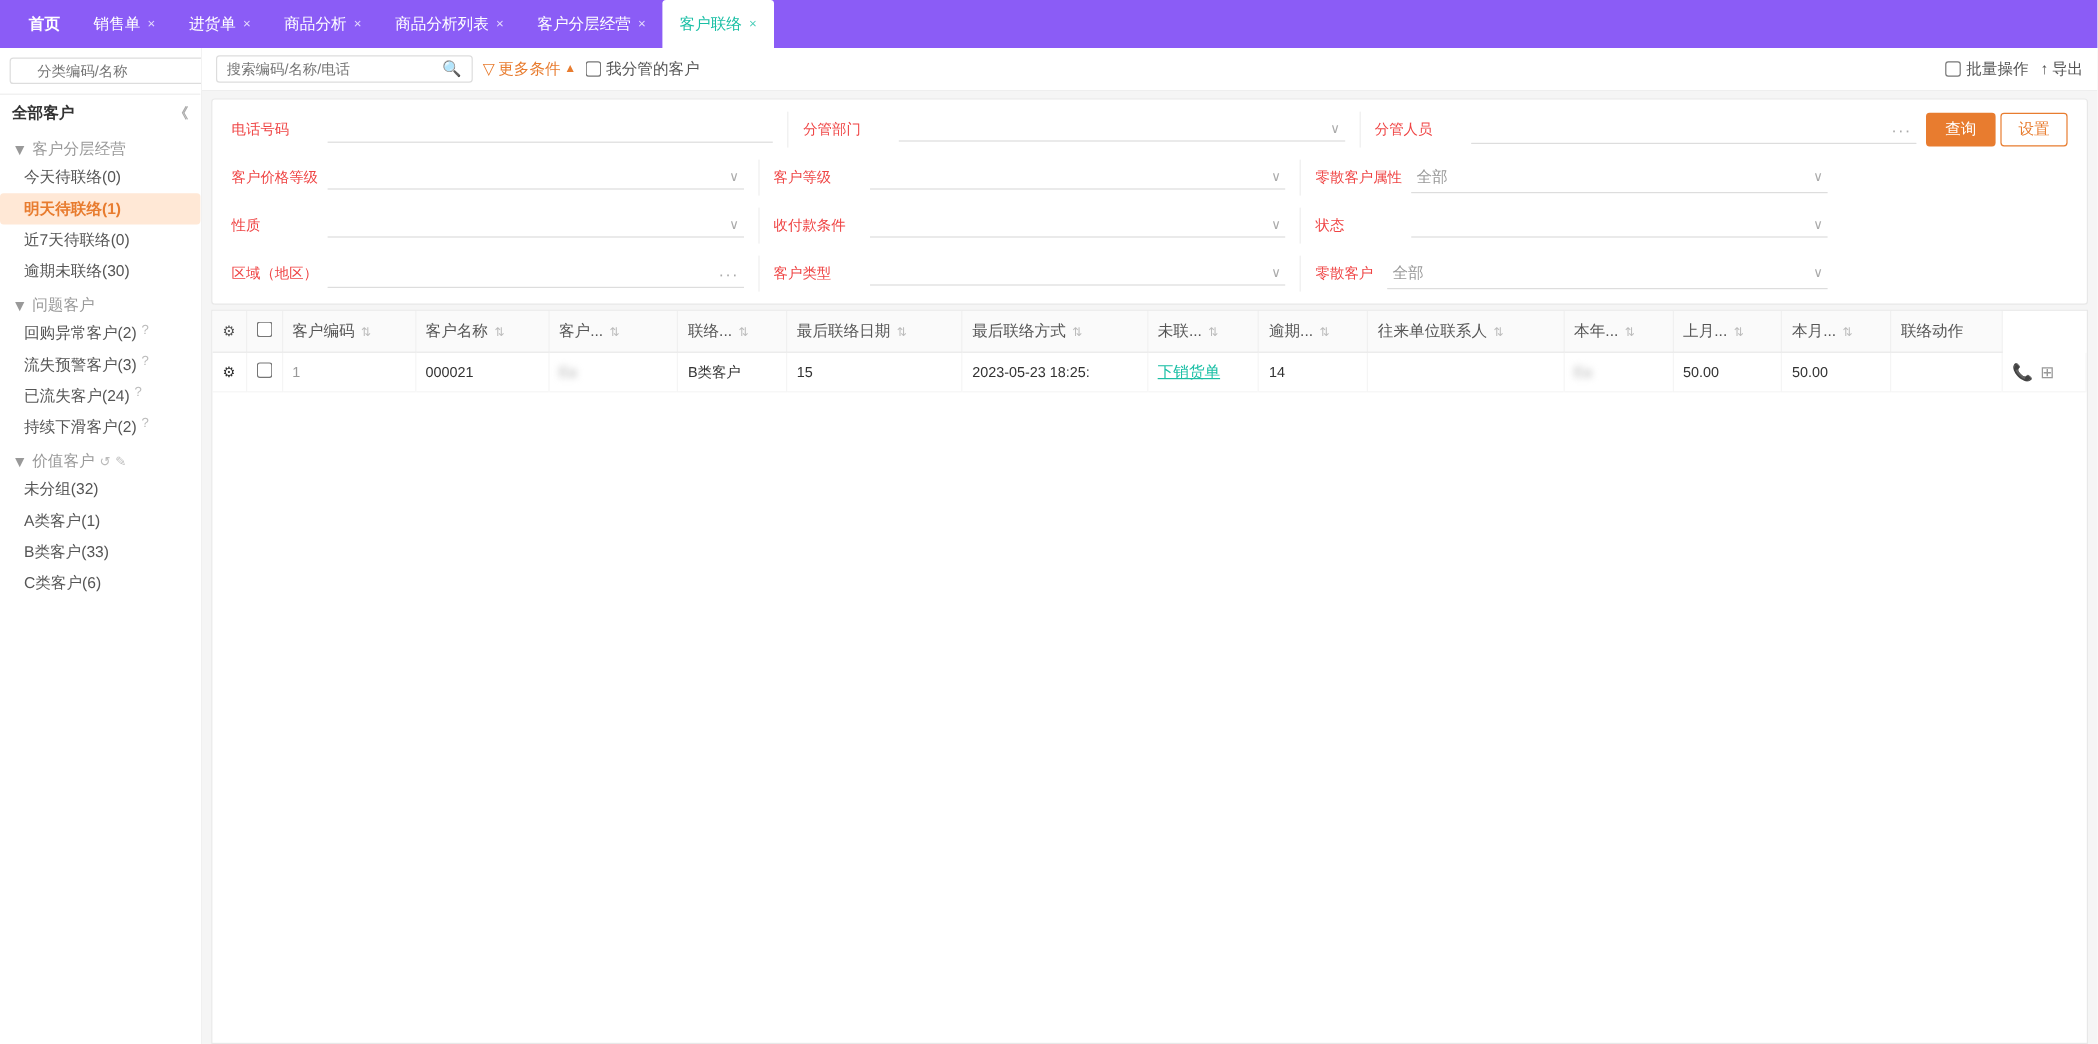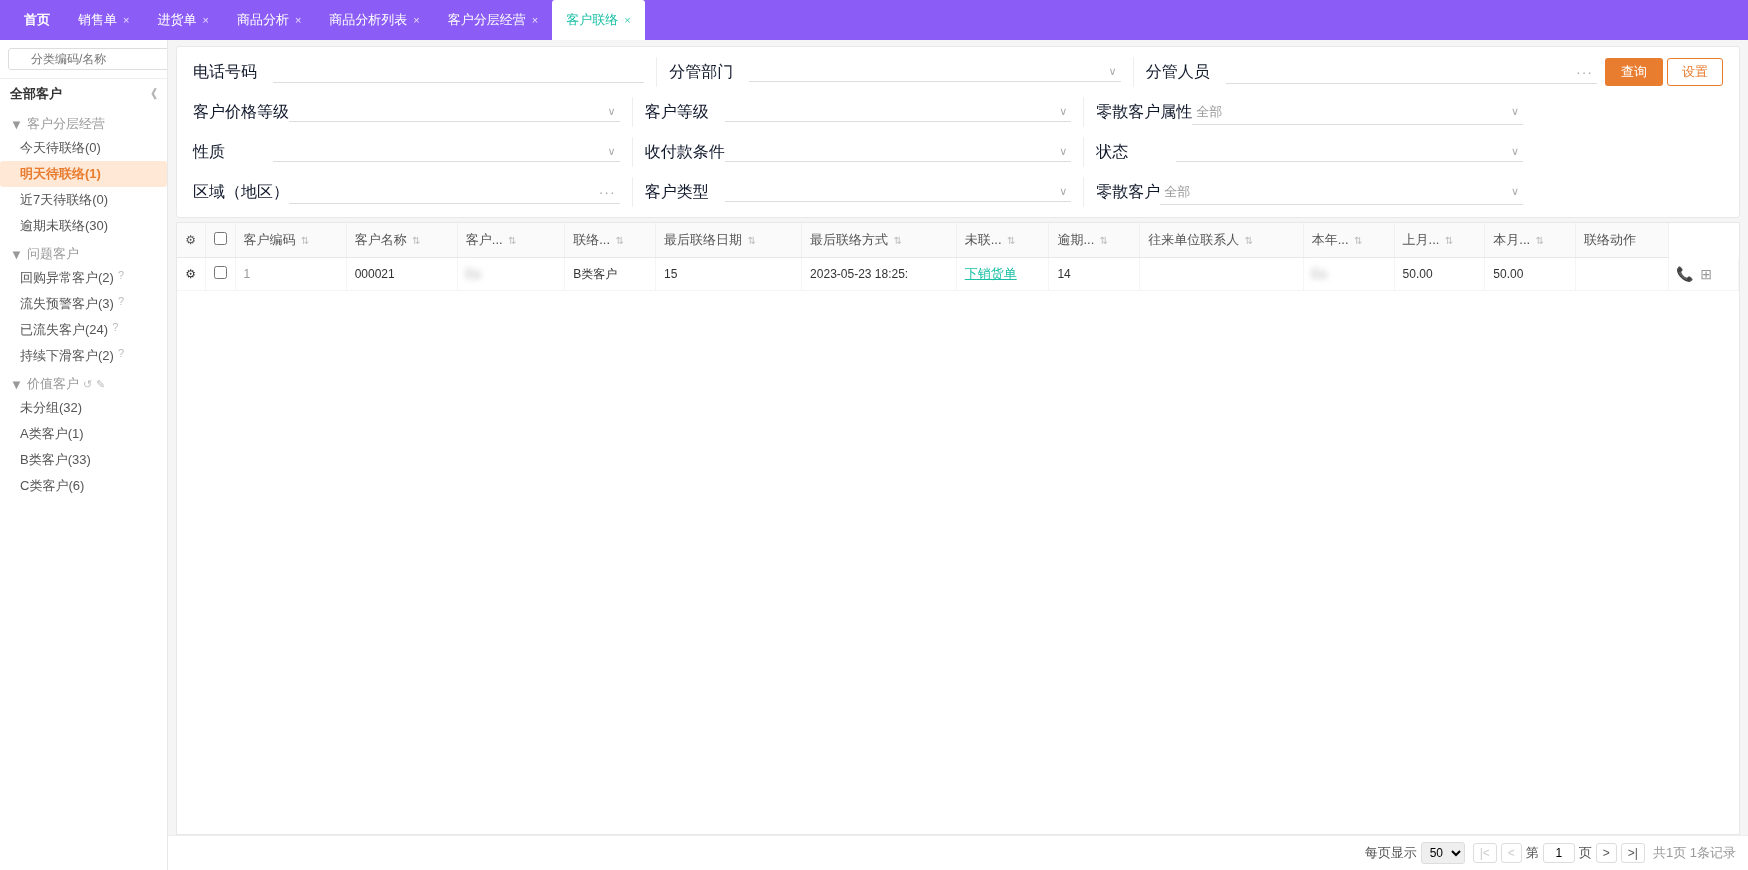--- a/index.html
+++ b/index.html
@@ -194,6 +194,31 @@
 
   <div class="content-area">
 
+    <div class="toolbar">
+      <div class="search-box">
+        <input type="text" style="width: 180px;" placeholder="搜索编码/名称/电话">
+        <span class="search-icon-btn">🔍</span>
+      </div>
+      <div class="filter-btn">
+        <span>▽</span>
+        <span>更多条件</span>
+        <span class="arrow-up">▲</span>
+      </div>
+      <div class="my-customers">
+        <input type="checkbox" style="">
+        <span>我分管的客户</span>
+      </div>
+      <div class="toolbar-right">
+        <div class="batch-op">
+          <input type="checkbox" style="margin-right: 2px;">
+          <span>批量操作</span>
+        </div>
+        <div class="export-btn">
+          <span style="font-size:13px;">↑</span>
+          <span>导出</span>
+        </div>
+      </div>
+    </div>
 
     <div class="filter-panel">
 

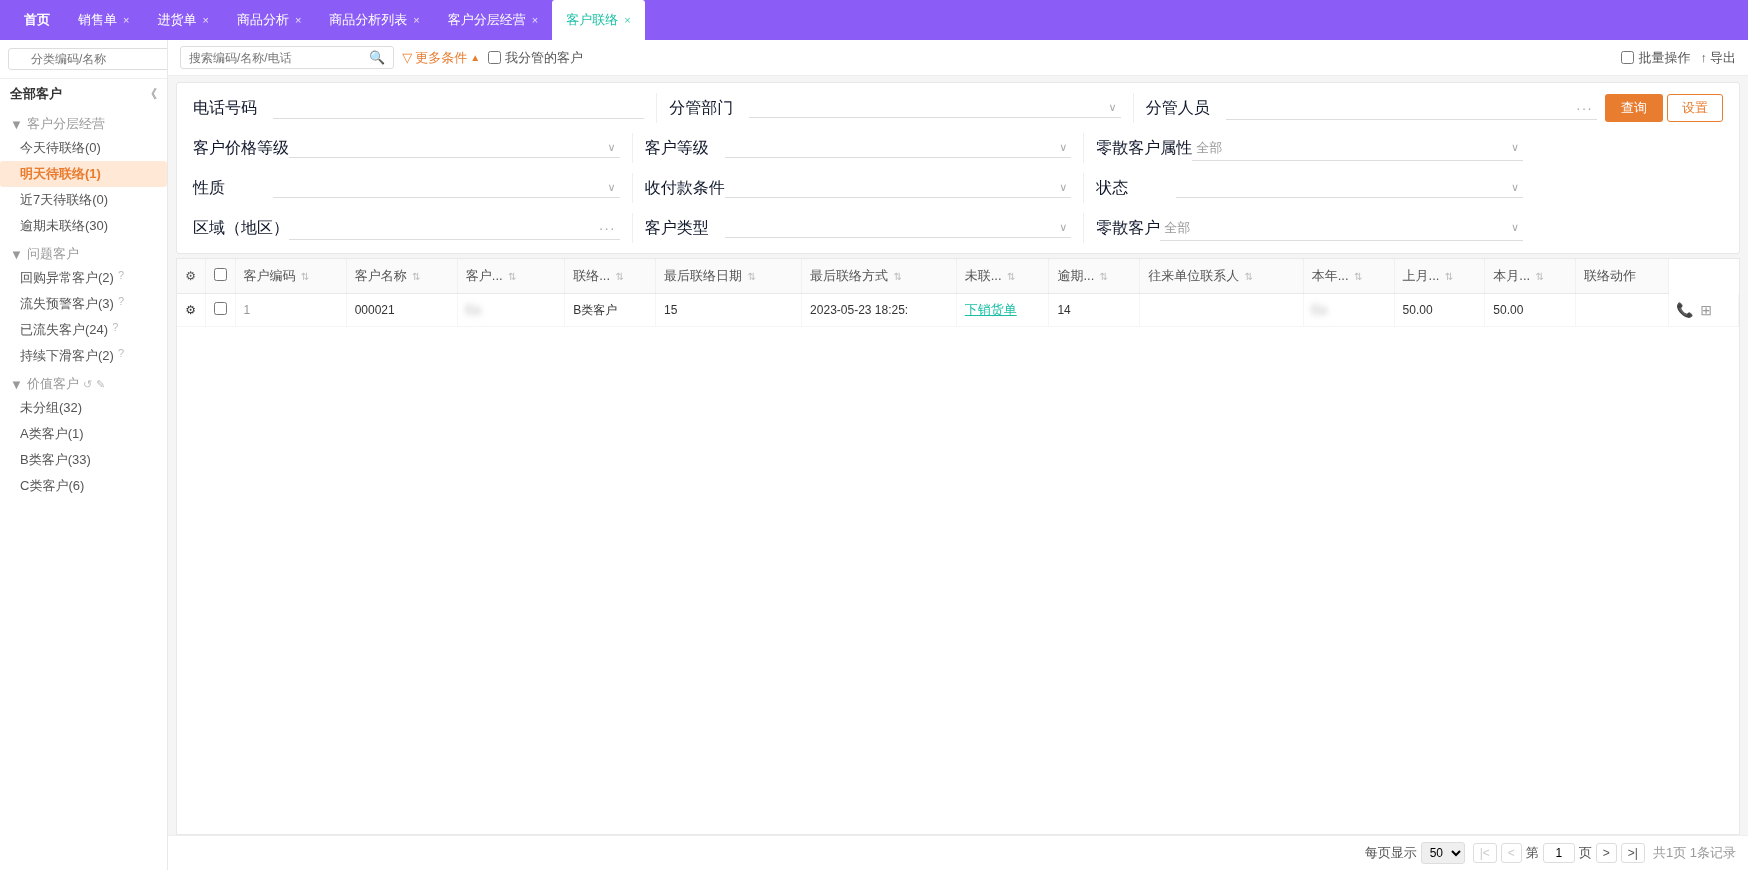--- a/index.html
+++ b/index.html
@@ -49,7 +49,7 @@
     .filter-row { display: flex; align-items: center; gap: 0; margin-bottom: 10px; }
     .filter-row:last-child { margin-bottom: 0; }
     .filter-field { display: flex; align-items: center; flex: 1; min-width: 0; }
-    .filter-label { color: #0f172a; font-size: 16px; white-space: nowrap; min-width: 80px; }
+    .filter-label { color: #ef4444; font-size: 12px; white-space: nowrap; min-width: 80px; }
     .filter-input { flex: 1; border: none; border-bottom: 1px solid #ddd; outline: none; padding: 3px 4px; font-size: 12px; color: #333; background: transparent; }
     .filter-select { flex: 1; display: flex; align-items: center; border-bottom: 1px solid #ddd; padding: 3px 4px; cursor: pointer; font-size: 12px; color: #999; }
     .filter-select .sel-arrow { margin-left: auto; color: #aaa; font-size: 11px; }

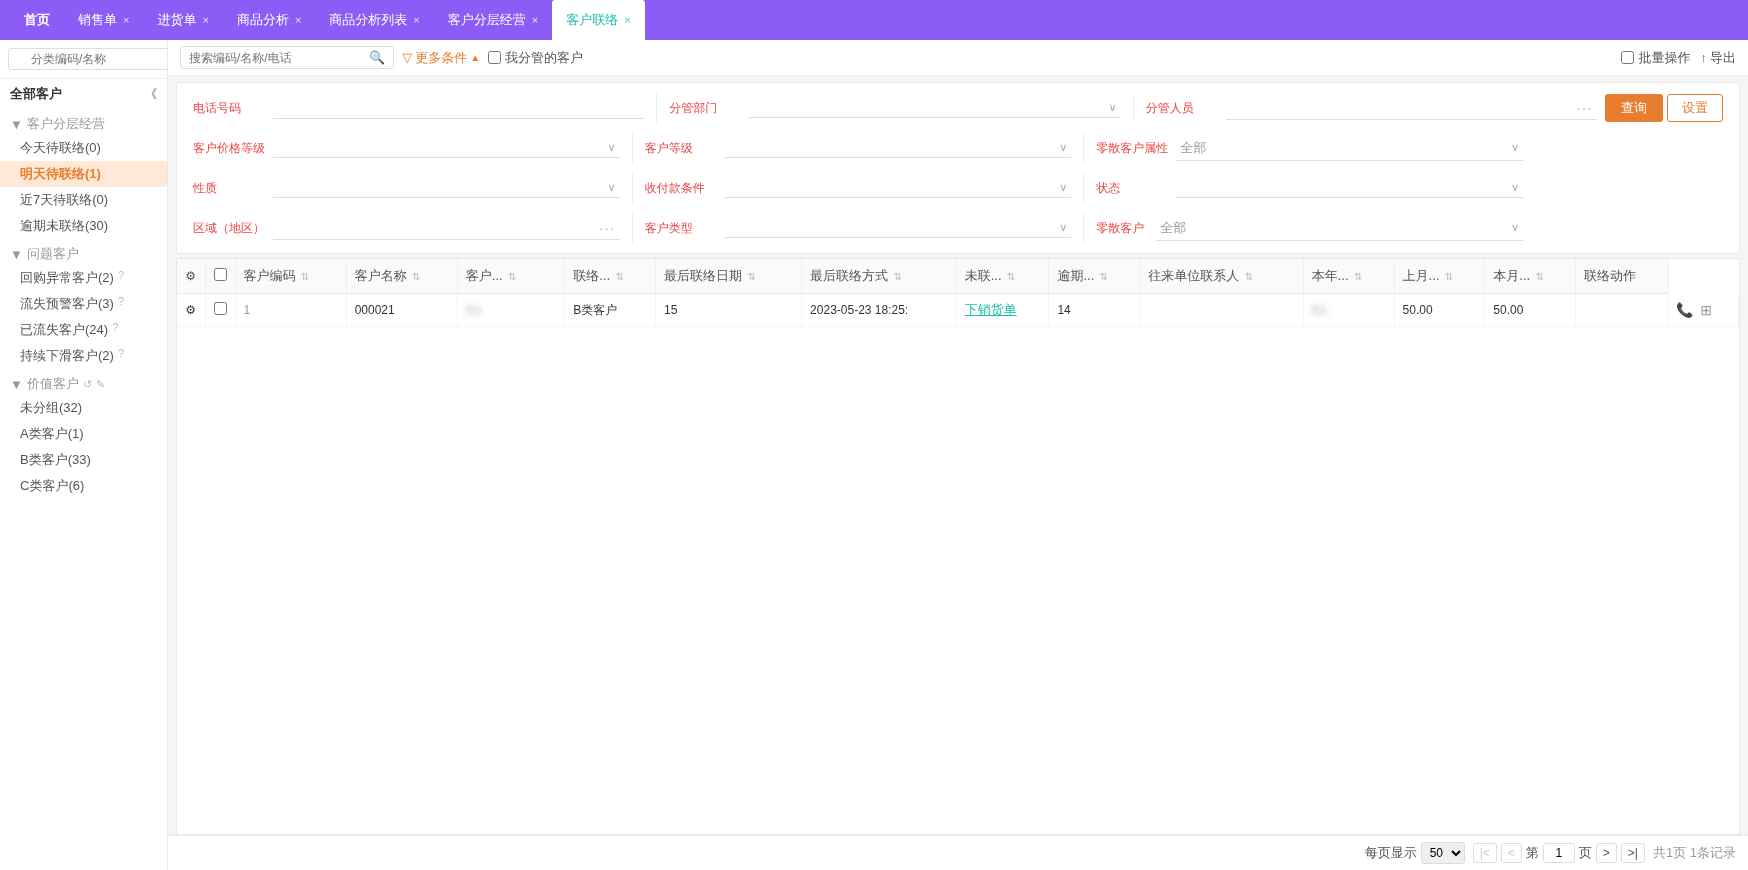--- a/index.html
+++ b/index.html
@@ -378,24 +378,6 @@
       </table>
     </div>
 
-    <div class="footer">
-      <div class="footer-page-size">
-        <span>每页显示</span>
-        <select>
-          <option>50</option>
-        </select>
-      </div>
-      <div class="footer-nav">
-        <button disabled="">|&lt;</button>
-        <button disabled="">&lt;</button>
-        <span>第</span>
-        <input class="footer-page-input" type="text" value="1" style="">
-        <span>页</span>
-        <button>&gt;</button>
-        <button>&gt;|</button>
-      </div>
-      <span class="footer-total">共1页 1条记录</span>
-    </div>
 
   </div>
 </div>

